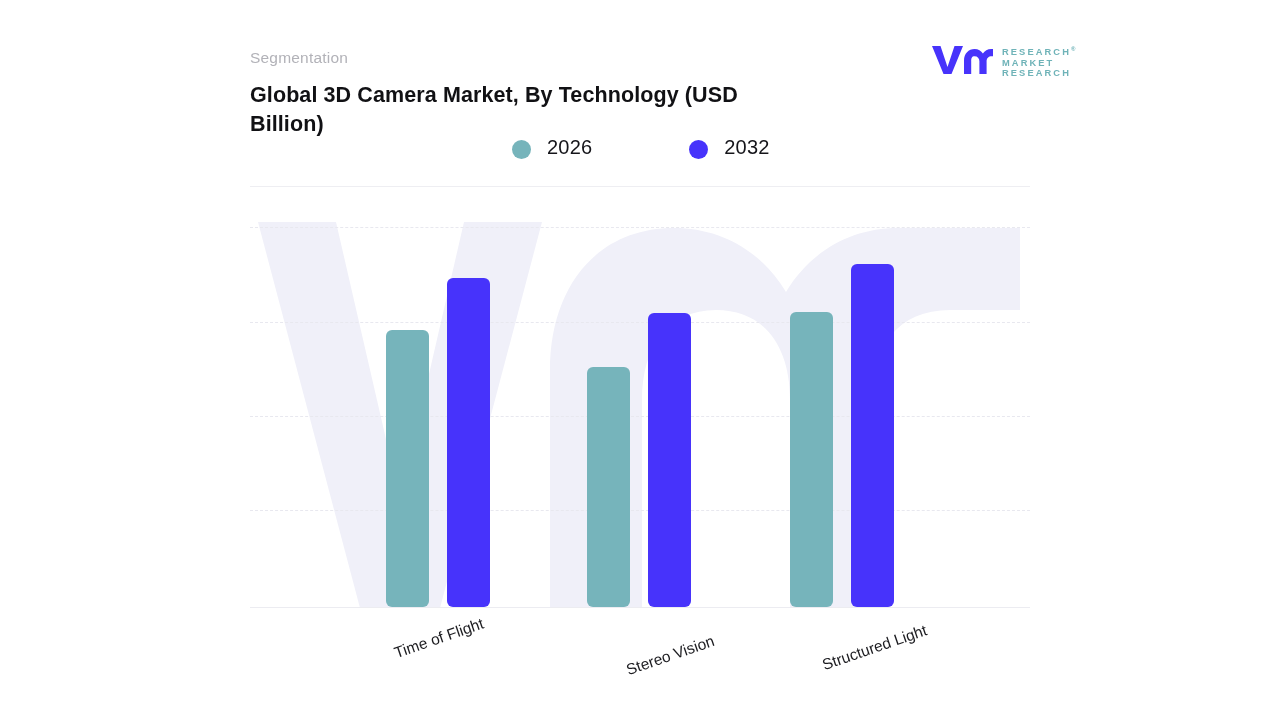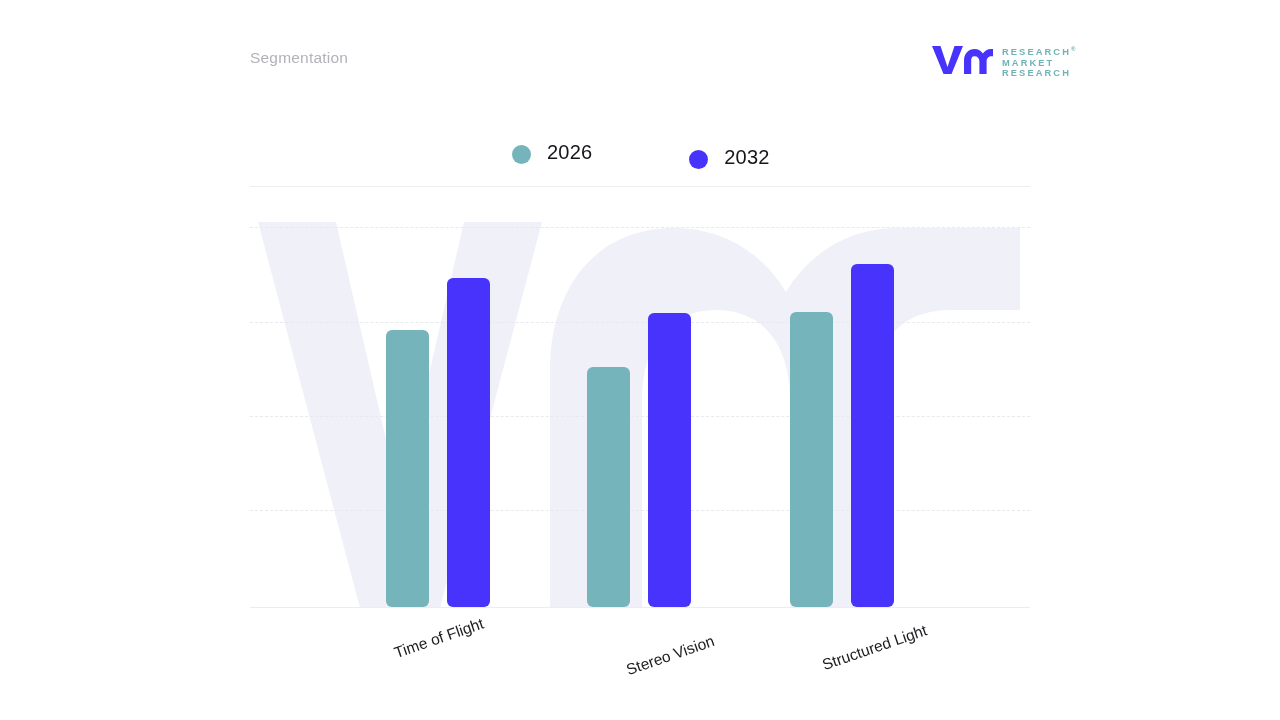--- a/index.html
+++ b/index.html
@@ -161,6 +161,7 @@
 <div id="page">
 
   <div class="eyebrow">Segmentation</div>
+  <div class="chart-title">Global 3D Camera Market, By Technology (USD Billion)</div>
 
   <div class="logo">
     <svg class="logo-mark" viewBox="0 0 64 32">

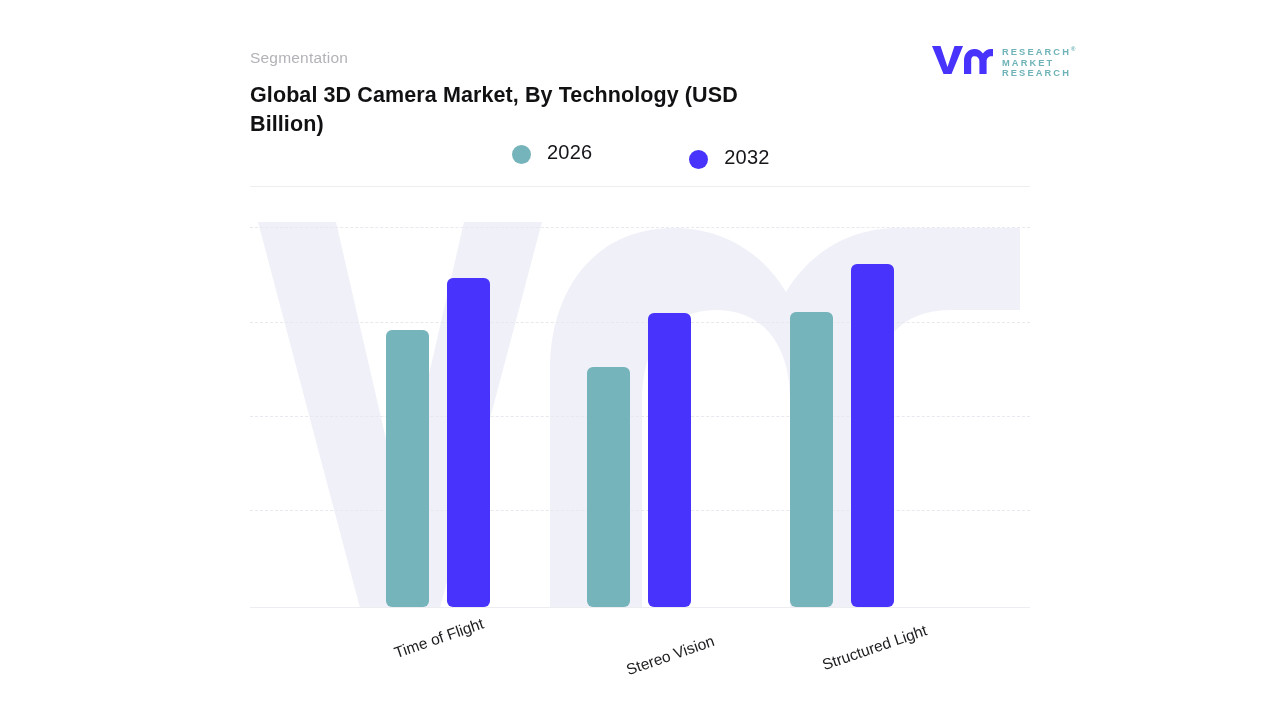--- a/index.html
+++ b/index.html
@@ -86,7 +86,7 @@
     display: flex;
     align-items: flex-end;
   }
-  .legend-item + .legend-item { margin-left: 97px; margin-top: 10px; }
+  .legend-item + .legend-item { margin-left: 97px; }
   .legend-dot {
     width: 19px; height: 19px;
     border-radius: 50%;

